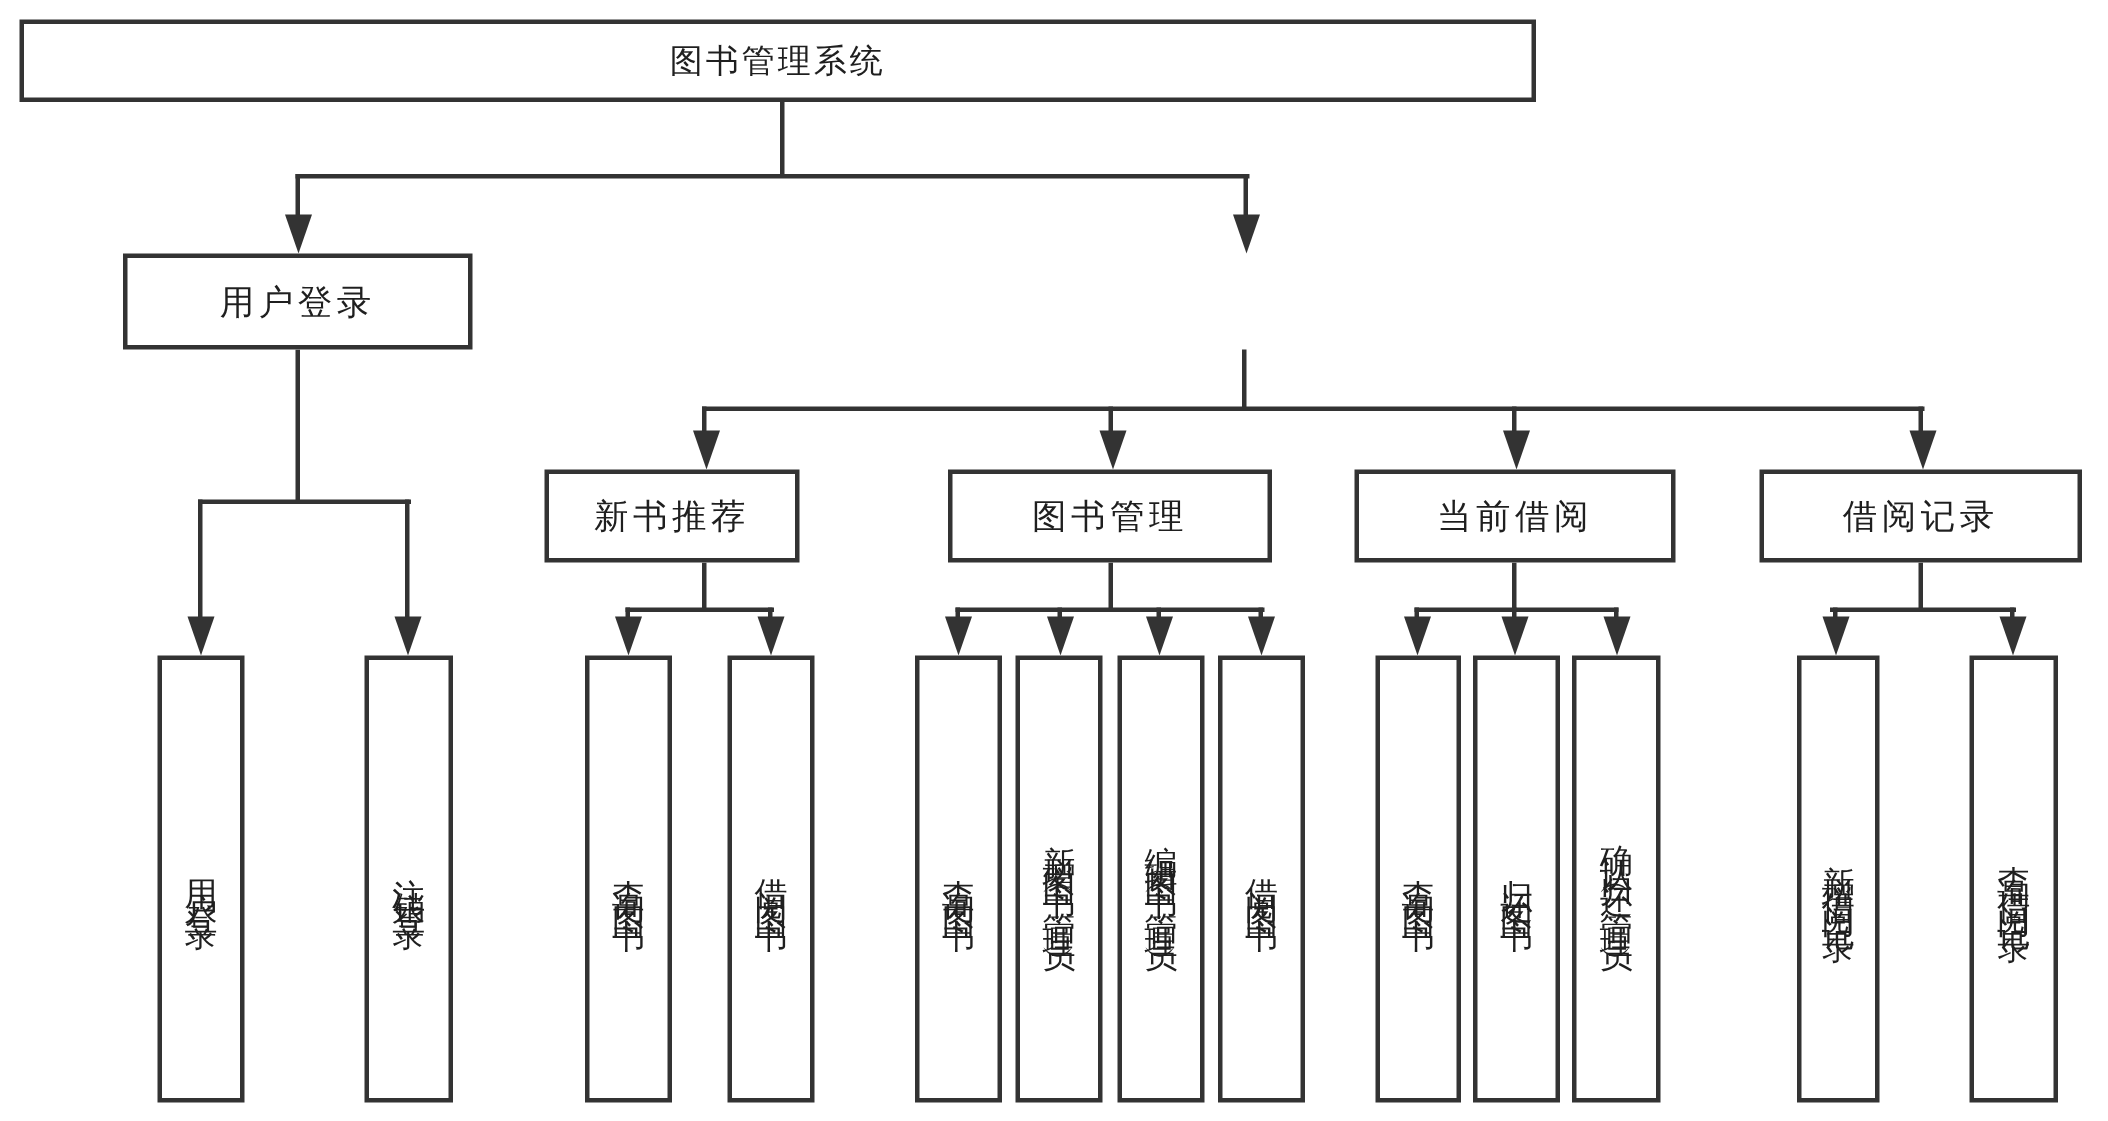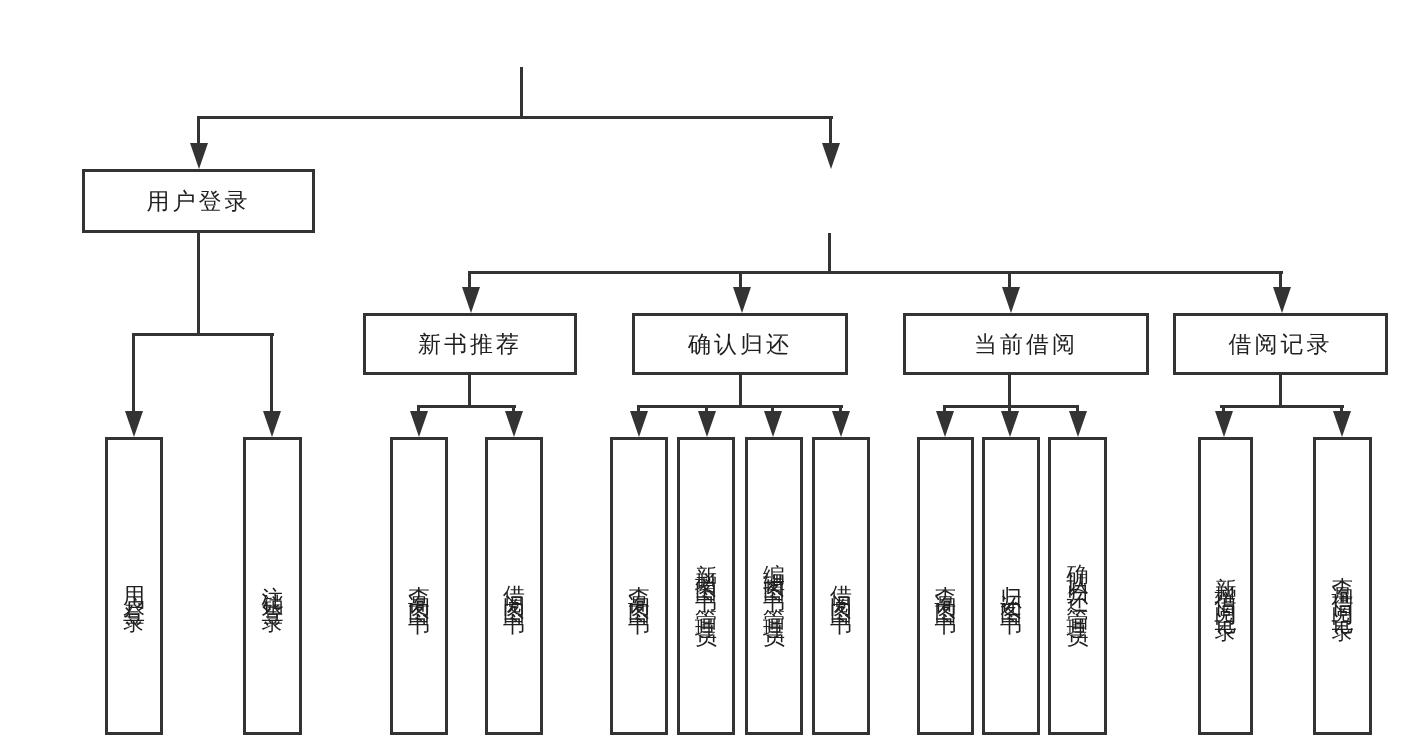--- a/index.html
+++ b/index.html
@@ -38,6 +38,9 @@
 
 <div id="canvas">
 
+  <div class="box h root" style="left:13px;top:13px;width:1011px;height:55px">
+    <span class="lbl">图书管理系统</span>
+  </div>
 
   <div class="box h" style="left:82px;top:169px;width:233px;height:64px">
     <span class="lbl">用户登录</span>

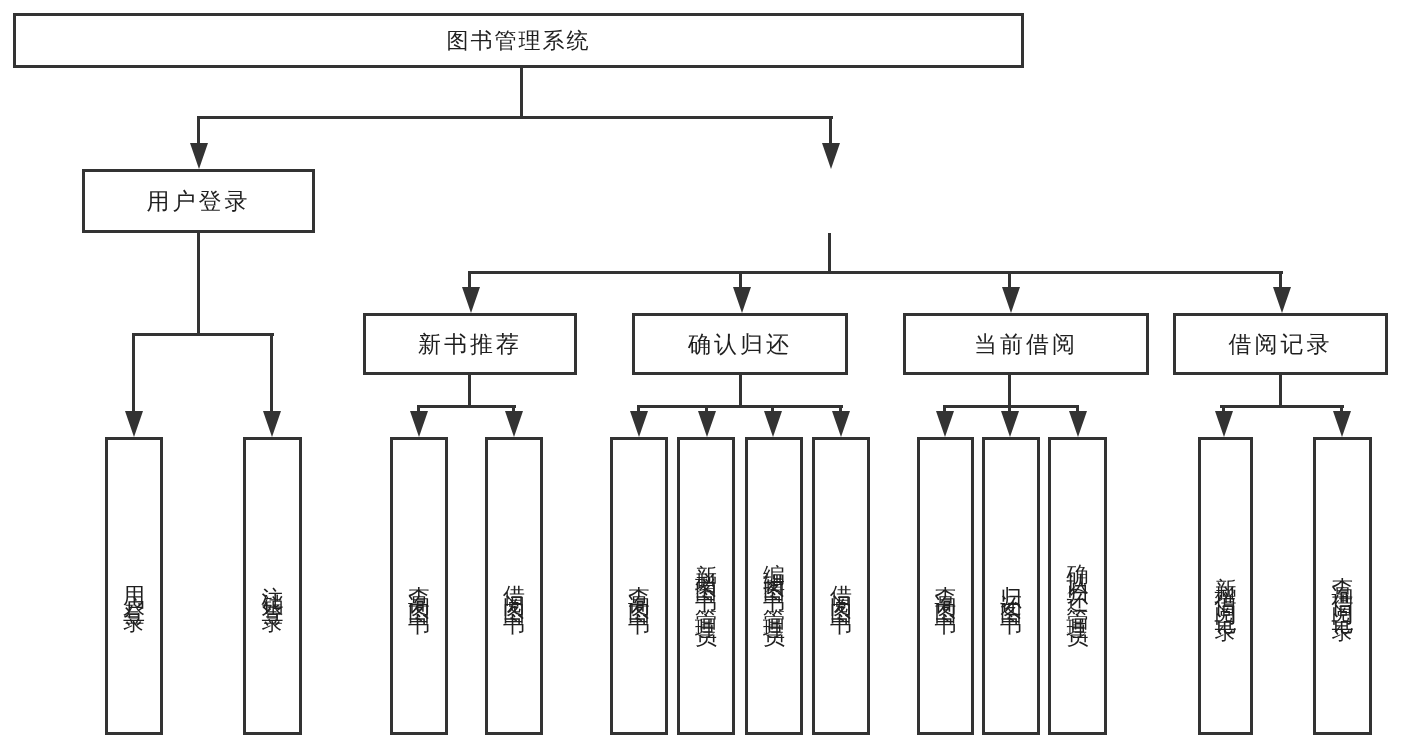--- a/index.html
+++ b/index.html
@@ -46,7 +46,7 @@
     <span class="lbl">用户登录</span>
   </div>
 
-  <div class="box h" style="left:363px;top:313px;width:214px;height:62px">
+  <div class="box h" style="left:363px;top:313px;width:170px;height:62px">
     <span class="lbl">新书推荐</span>
   </div>
   <div class="box h" style="left:632px;top:313px;width:216px;height:62px">

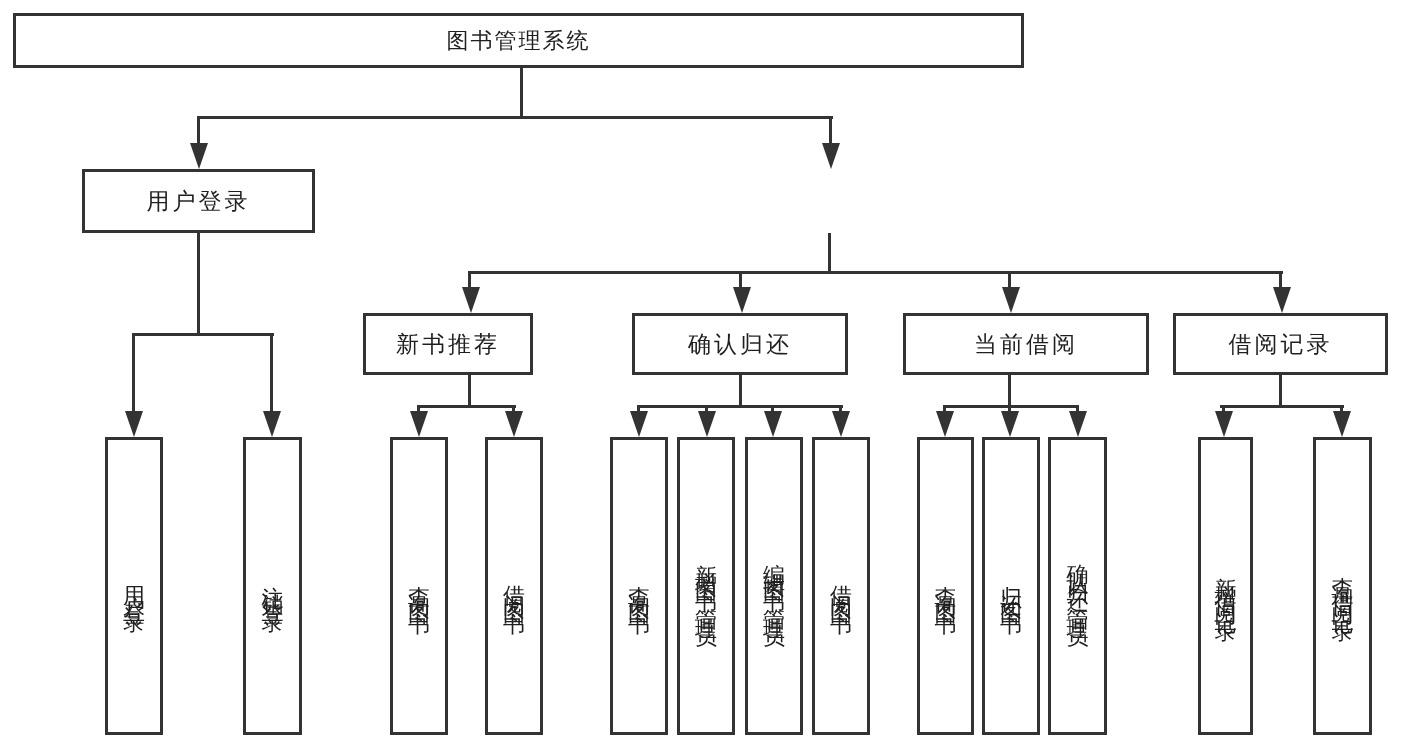--- a/index.html
+++ b/index.html
@@ -50,7 +50,7 @@
     <span class="lbl">新书推荐</span>
   </div>
   <div class="box h" style="left:632px;top:313px;width:216px;height:62px">
-    <span class="lbl">确认归还</span>
+    <span class="lbl">图书管理</span>
   </div>
   <div class="box h" style="left:903px;top:313px;width:246px;height:62px">
     <span class="lbl">当前借阅</span>

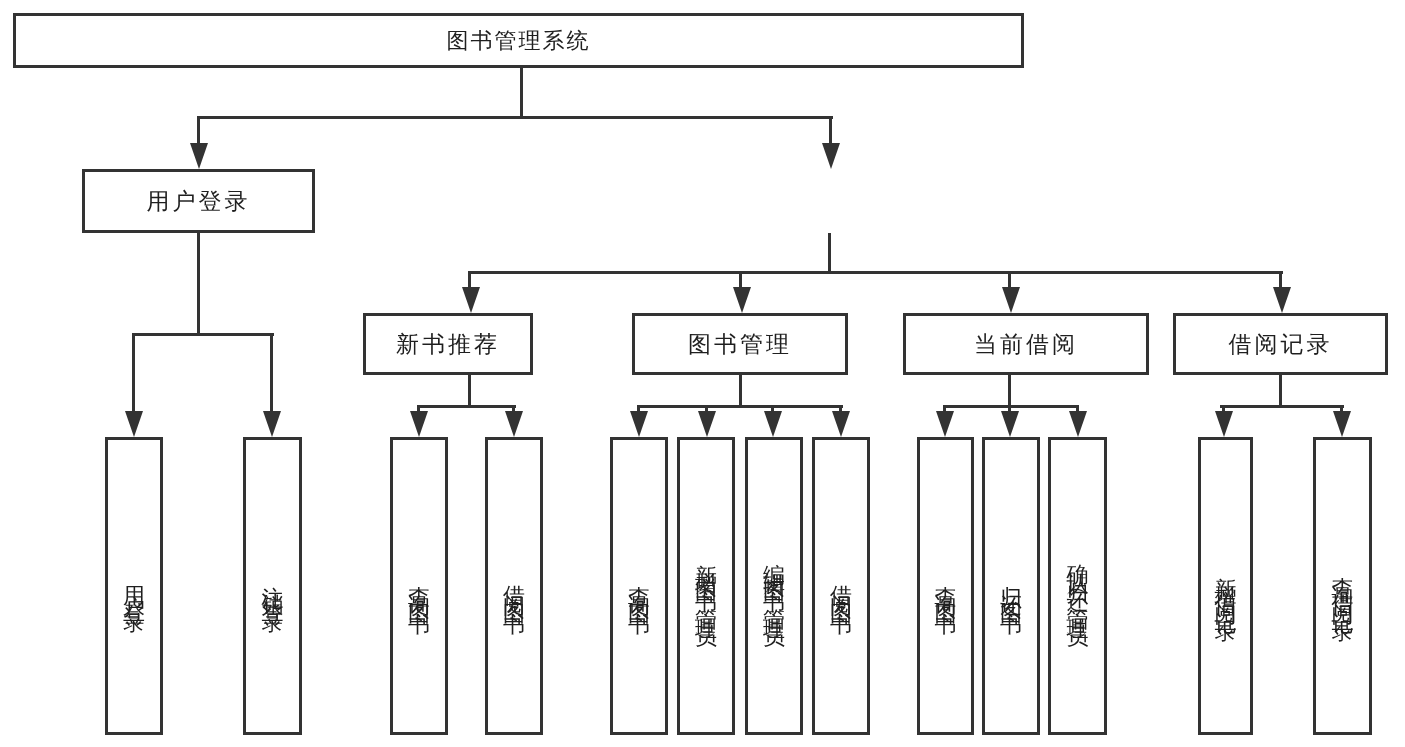--- a/index.html
+++ b/index.html
@@ -52,7 +52,7 @@
   <div class="box h" style="left:632px;top:313px;width:216px;height:62px">
     <span class="lbl">图书管理</span>
   </div>
-  <div class="box h" style="left:903px;top:313px;width:246px;height:62px">
+  <div class="box h" style="left:903px;top:313px;width:214px;height:62px">
     <span class="lbl">当前借阅</span>
   </div>
   <div class="box h" style="left:1173px;top:313px;width:215px;height:62px">

